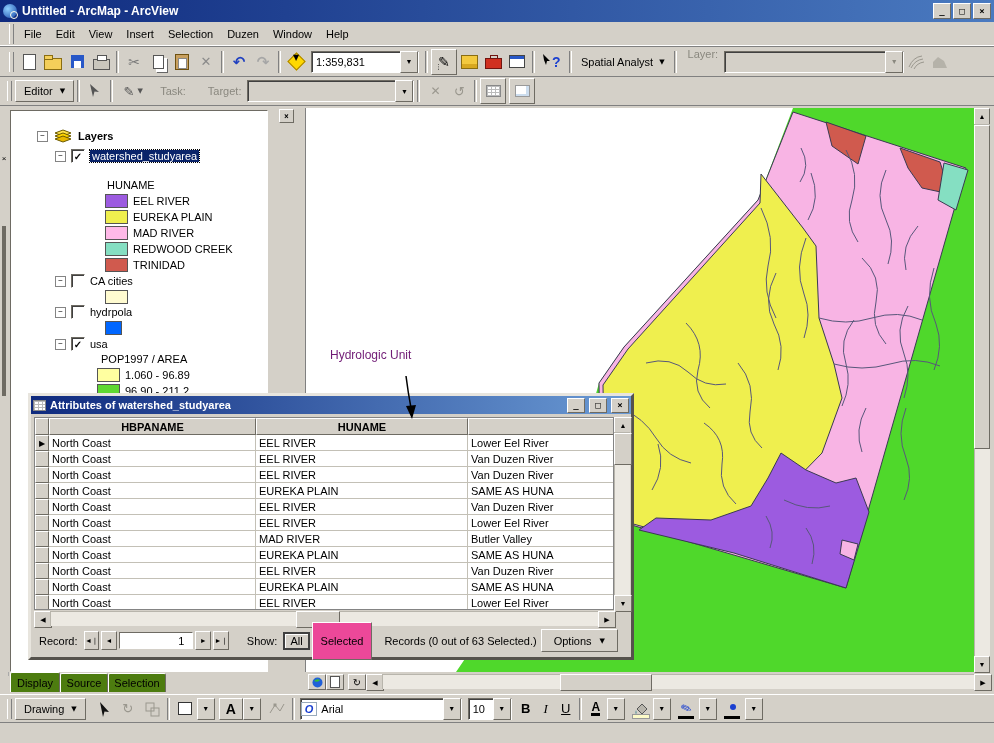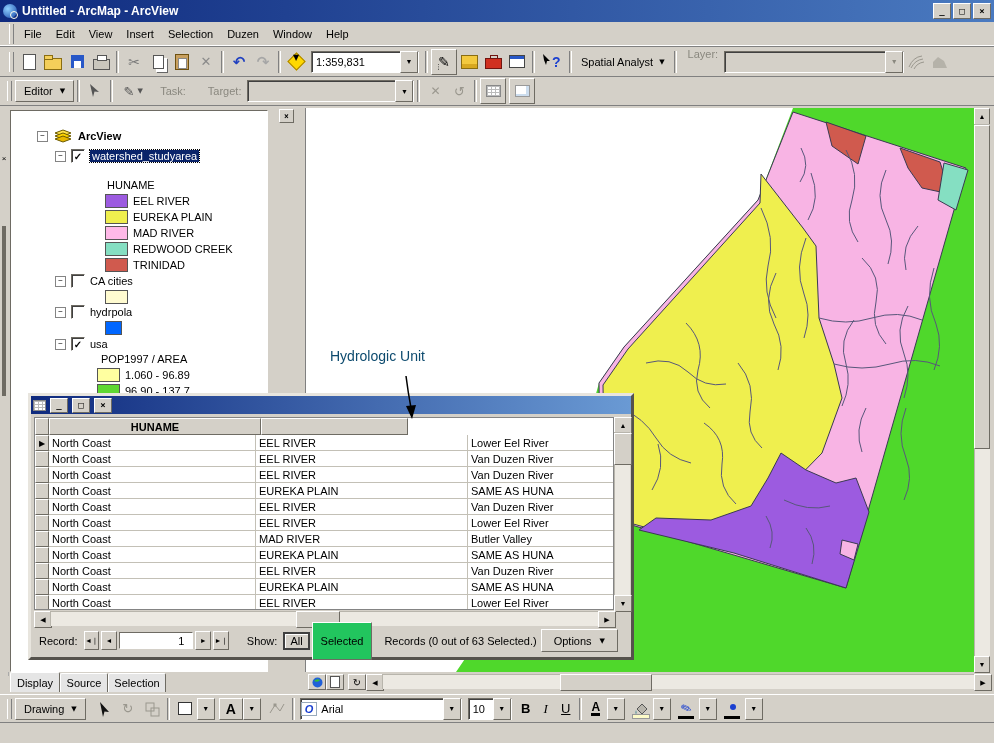--- a/index.html
+++ b/index.html
@@ -242,7 +242,7 @@
         <polygon points="2,7 10,4 18,7 10,10" fill="#ffd400" stroke="#6b5a00"></polygon>
         <polygon points="2,10 10,7 18,10 10,13" fill="#e8b800" stroke="#6b5a00"></polygon>
       </svg>
-      <b>ArcView</b>
+      <b>Layers</b>
     </div>
 
     <div class="toc-row" style="left:44px;top:38px">

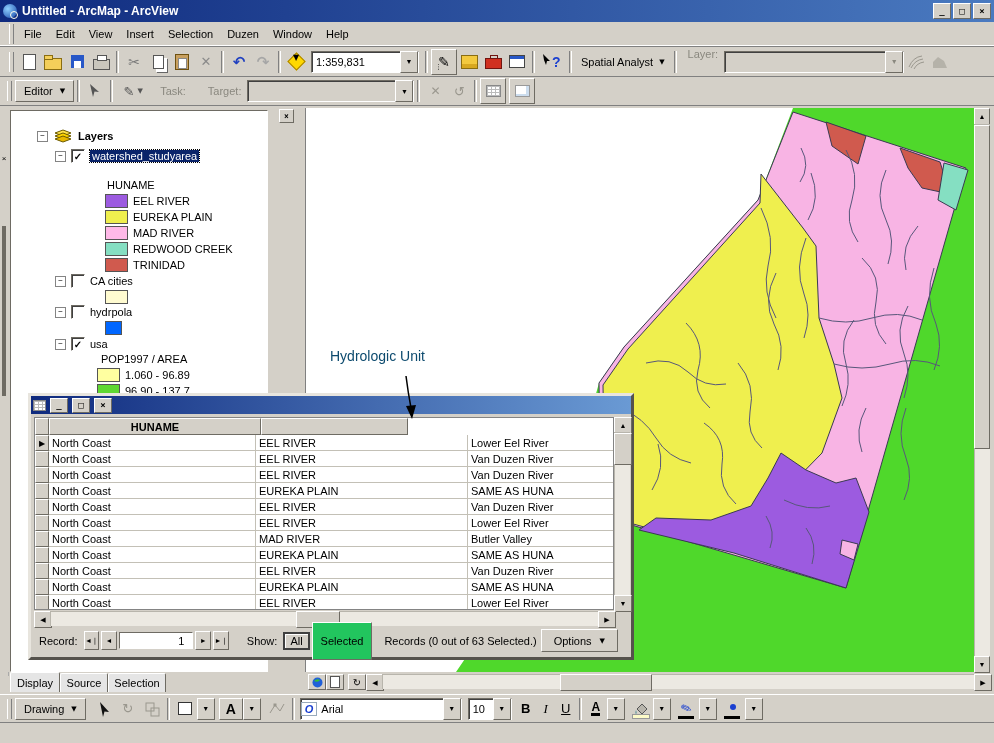--- a/index.html
+++ b/index.html
@@ -602,7 +602,7 @@
 </div>
 
 <div class="abs" style="left:330px;top:348px;z-index:30">
-  <span style="font-size:14px;color:#0c4a6e;white-space:nowrap">Hydrologic Unit</span>
+  <span style="font-size:12px;color:#701a75;white-space:nowrap">Hydrologic Unit</span>
 </div>
 <svg class="abs" style="left:398px;top:374px;z-index:30;overflow:visible" width="28" height="48" viewBox="0 0 28 48">
   <path d="M8,2 Q10,18 13,34" stroke="#000" fill="none" stroke-width="1.5"></path>

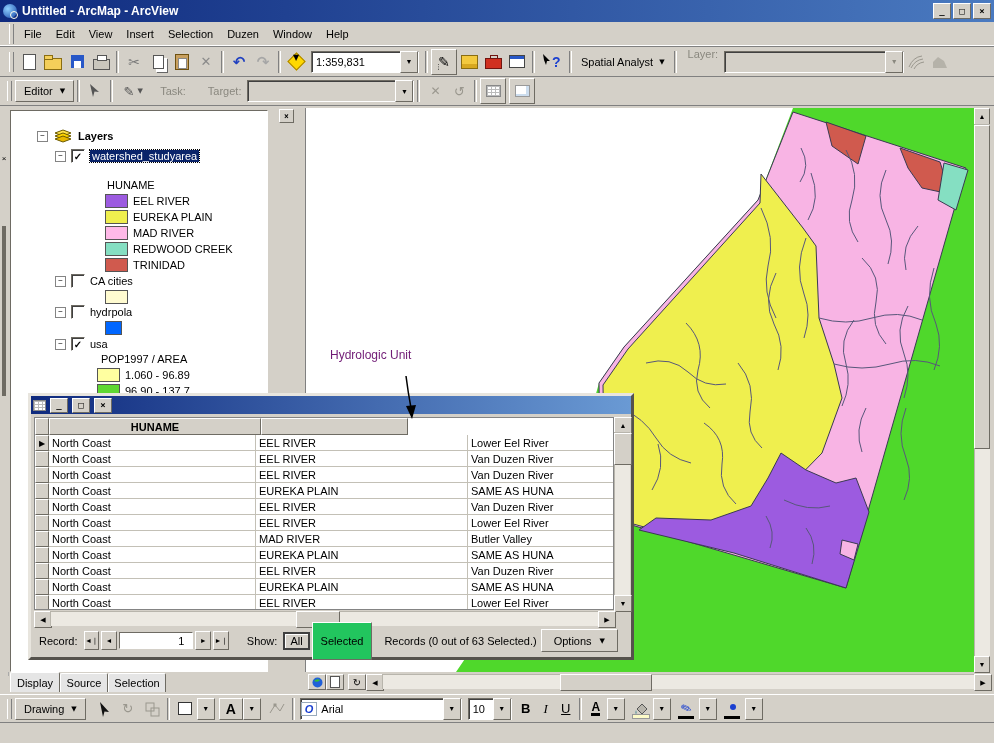--- a/index.html
+++ b/index.html
@@ -307,7 +307,7 @@
     </div>
     <div class="toc-row" style="left:86px;top:273px">
       <span class="swatch" style="background: rgb(95, 216, 50);"></span>
-      <span>96.90 - 137.7</span>
+      <span>96.90 - 211.2</span>
     </div>
   </div>
 </div>

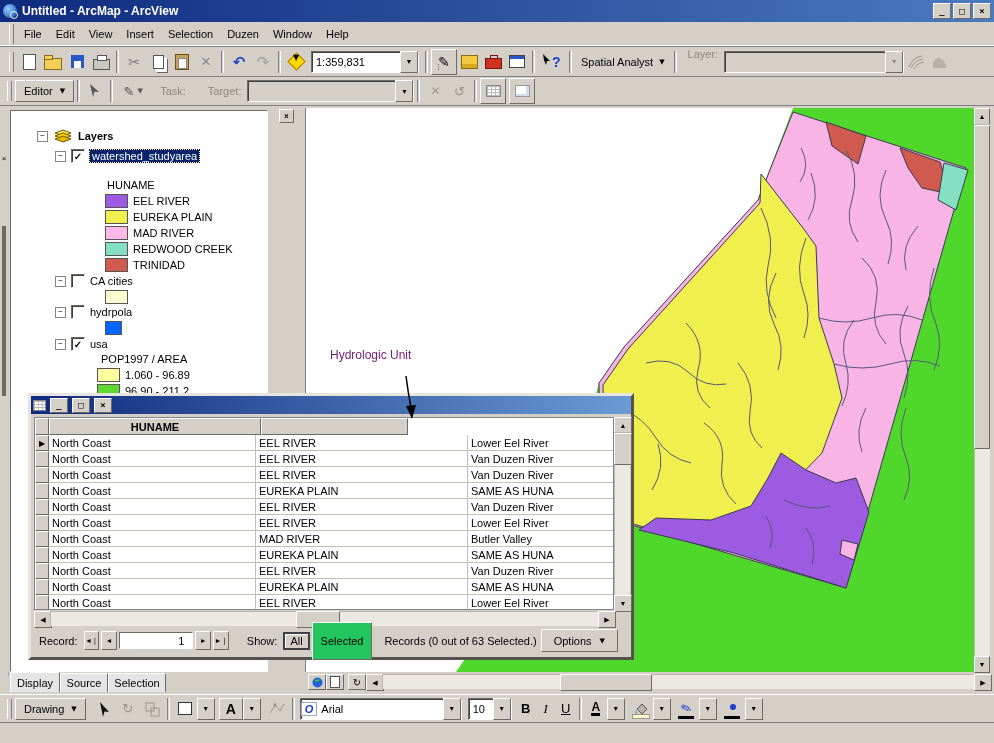--- a/index.html
+++ b/index.html
@@ -481,6 +481,7 @@
             border:3px solid;border-color:#e8e5de #55524c #55524c #e8e5de;box-sizing:border-box">
   <div class="flex" style="height:18px;background:linear-gradient(90deg,#0f2a7e,#6a9ad4);padding:0 2px;gap:4px">
     <span class="i-grid" style="width:11px;height:9px;flex:0 0 auto"></span>
+    <span style="color:#fff;font-weight:bold;white-space:nowrap;overflow:hidden;flex:1">Attributes of watershed_studyarea</span>
     <span class="titlebar-btn" style="height:13px">_</span>
     <span class="titlebar-btn" style="height:13px">□</span>
     <span class="titlebar-btn" style="height:13px">×</span>

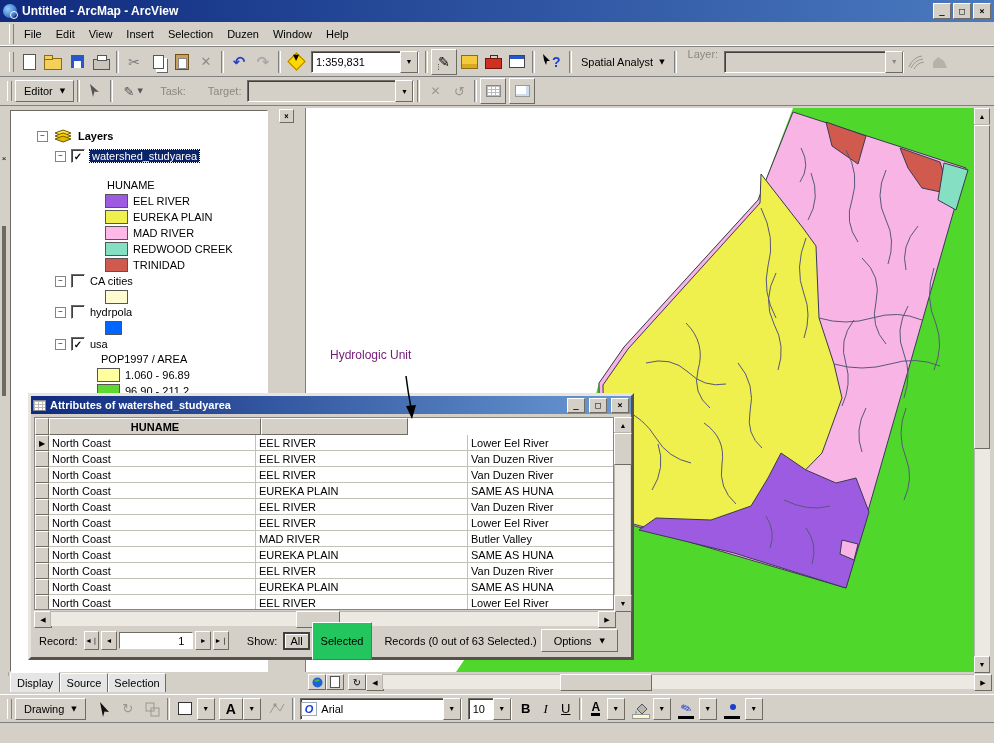--- a/index.html
+++ b/index.html
@@ -491,6 +491,7 @@
 
     <div class="flex" style="height:17px">
       <span class="hdrcell" style="width:14px;height:17px;box-sizing:border-box;flex:0 0 auto"></span>
+      <span class="hdrcell" style="width:207px;height:17px;box-sizing:border-box;flex:0 0 auto">HBPANAME</span>
       <span class="hdrcell" style="width:212px;height:17px;box-sizing:border-box;flex:0 0 auto">HUNAME</span>
       <span class="hdrcell" style="width:147px;height:17px;box-sizing:border-box;flex:0 0 auto"></span>
     </div>

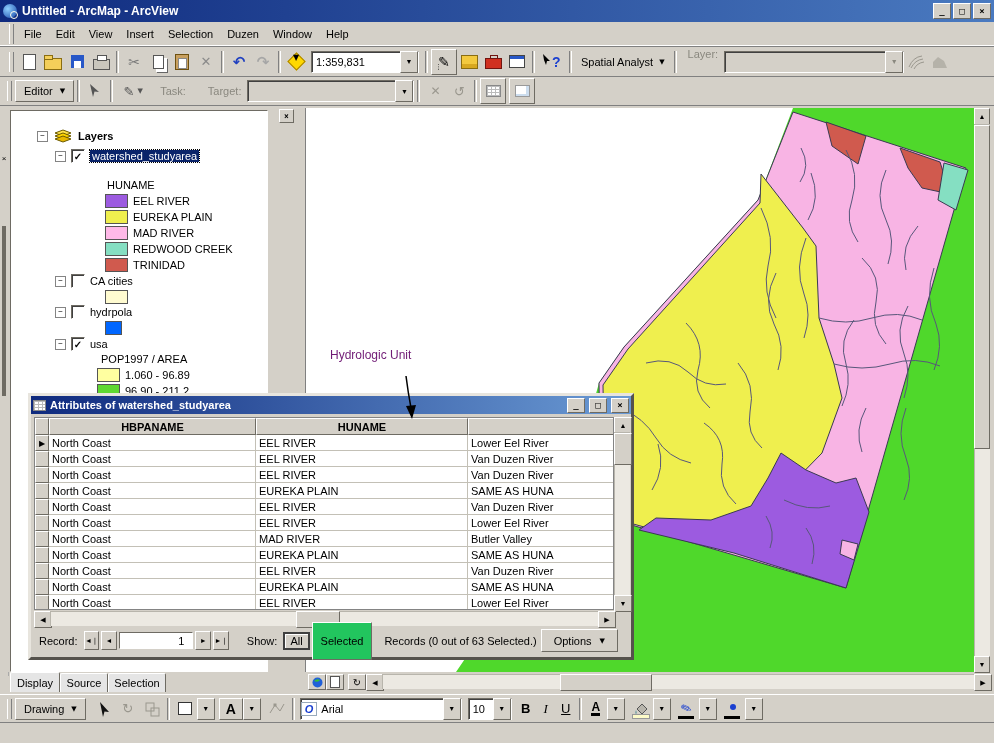--- a/index.html
+++ b/index.html
@@ -591,7 +591,7 @@
     <span style="border:2px solid #404040;background:#d4d0c8;padding:1px 5px;box-shadow:inset 1px 1px 0 #fff">
       <span>All</span>
     </span>
-    <span class="raised" style="background:#22c55e;padding:12px 8px">
+    <span class="raised" style="background:#ec4899;padding:12px 8px">
       <span>Selected</span>
     </span>
     <span style="margin-left:10px;white-space:nowrap">Records  (0 out of 63 Selected.)</span>

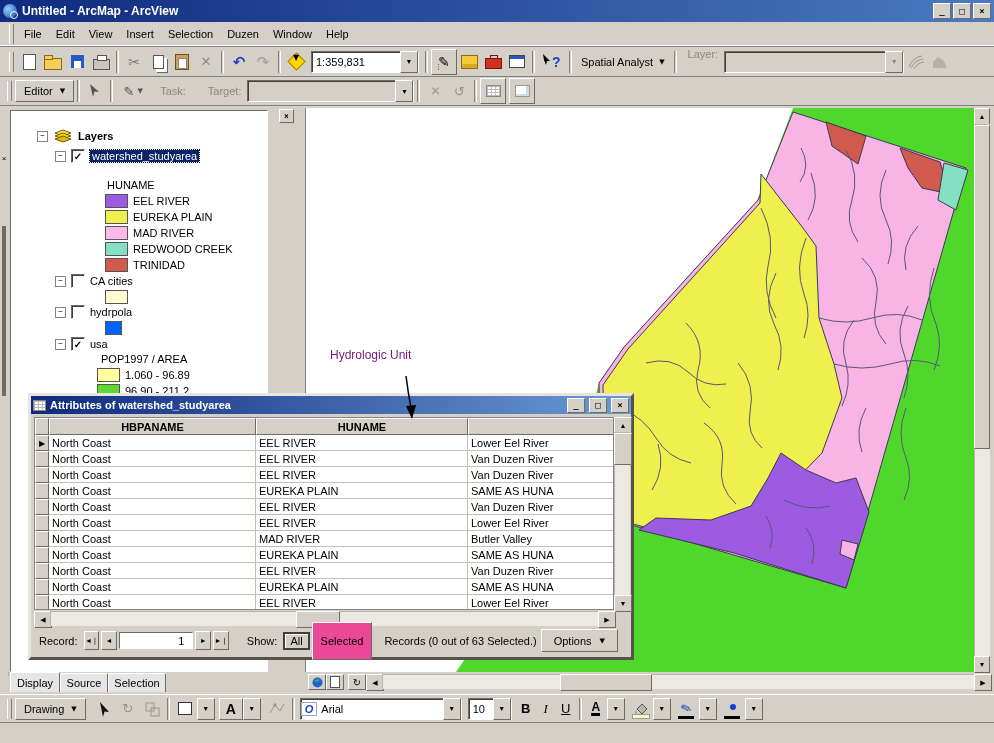--- a/index.html
+++ b/index.html
@@ -47,7 +47,7 @@
           display:flex;align-items:center;justify-content:center;font-size:8px}
   .navbtn{width:17px;height:17px;background:#d4d0c8;border:1px solid;border-color:#fff #6e6b63 #6e6b63 #fff;
           display:flex;align-items:center;justify-content:center;font-size:7px;gap:0}
-  .tab{position:absolute;top:0;height:18px;background:#e5e5e5;border:1px solid;
+  .tab{position:absolute;top:0;height:18px;background:#4d7c0f;border:1px solid;
        border-color:#fff #6e6b63 #6e6b63 #fff;border-bottom:none;display:flex;align-items:center;
        justify-content:center;border-radius:2px 2px 0 0}
   .glyph{font-family:"DejaVu Sans",sans-serif}

